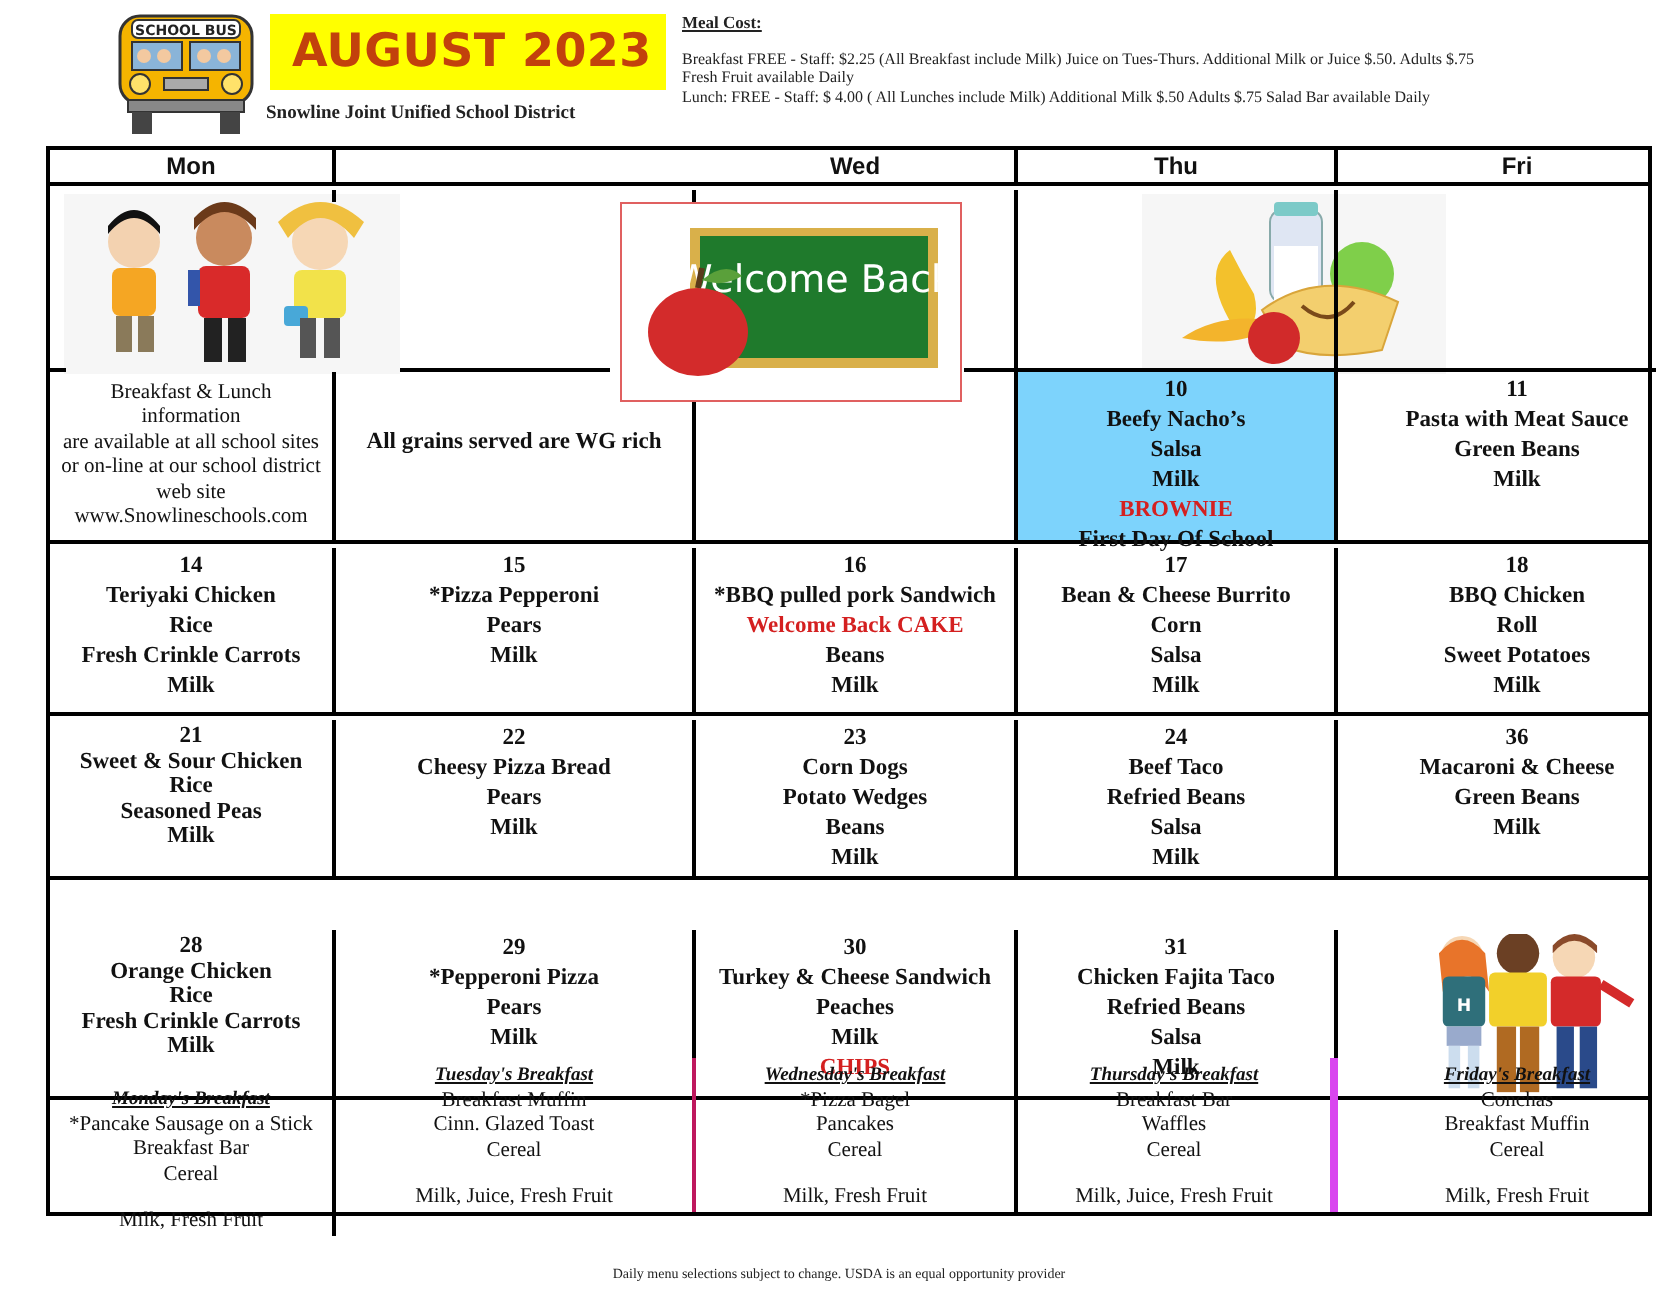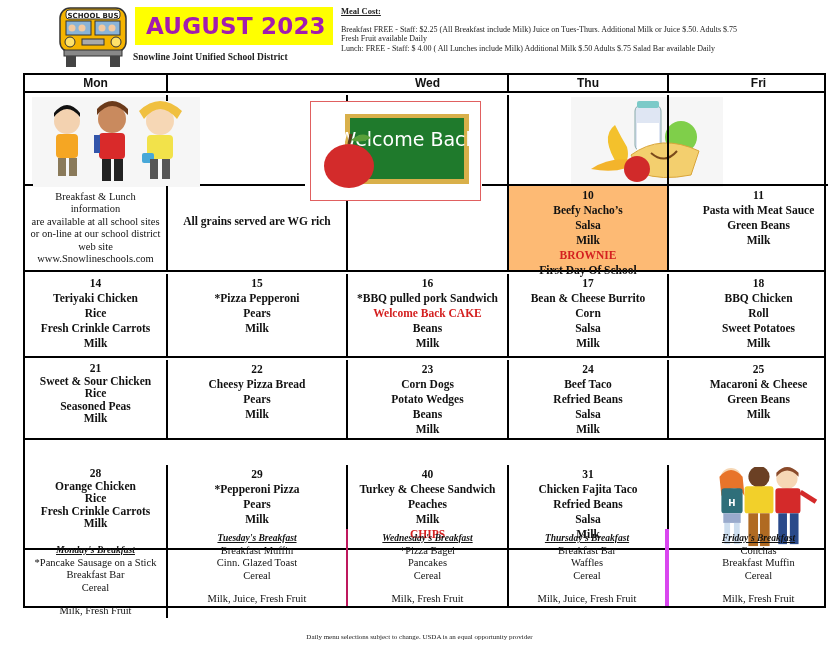--- a/index.html
+++ b/index.html
@@ -17,7 +17,7 @@
   }
   .title-bar .t {
     font-family: "DejaVu Sans", sans-serif; font-weight: bold; font-size: 23px; letter-spacing: 0.2px;
-    font-variant: small-caps; color: #a21caf;
+    font-variant: small-caps; color: #c2410c;
   }
   .district {
     position: absolute; left: 133px; top: 52px; font-size: 9.5px; font-weight: bold; color: #222;

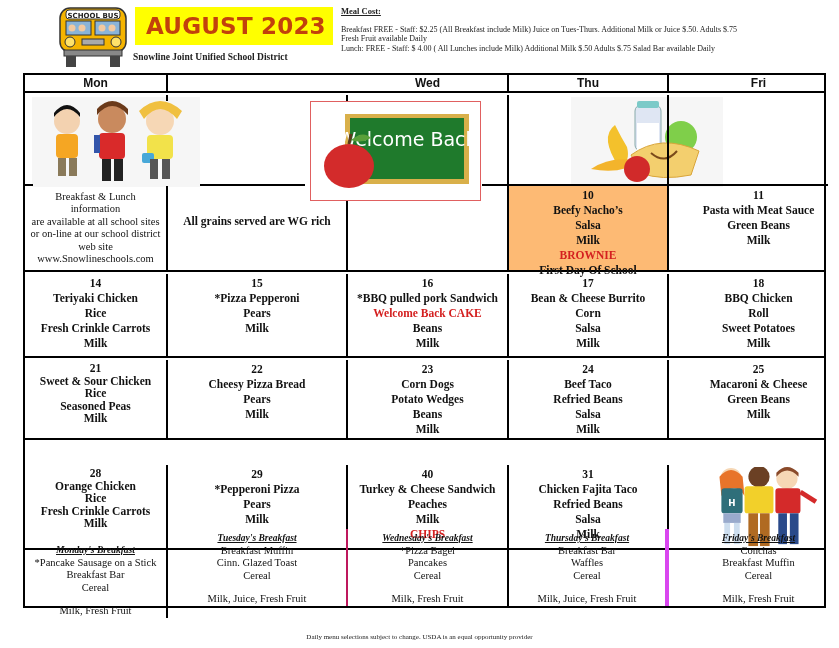--- a/index.html
+++ b/index.html
@@ -55,7 +55,7 @@
   .menu .cell { font-weight: bold; font-size: 11.5px; line-height: 15px; padding-top: 2px; }
   .menu .cell .ln { display: block; }
   .red { color: #d42020; }
-  .yellow { background: #fdba74; }
+  .yellow { background: #7dd3fc; }
 
   .info { font-size: 10.5px !important; font-weight: normal !important; line-height: 12.5px !important; justify-content: center; padding-top: 0 !important; }
   .grains { font-size: 11.5px; font-weight: bold; justify-content: center; padding-bottom: 16px; }

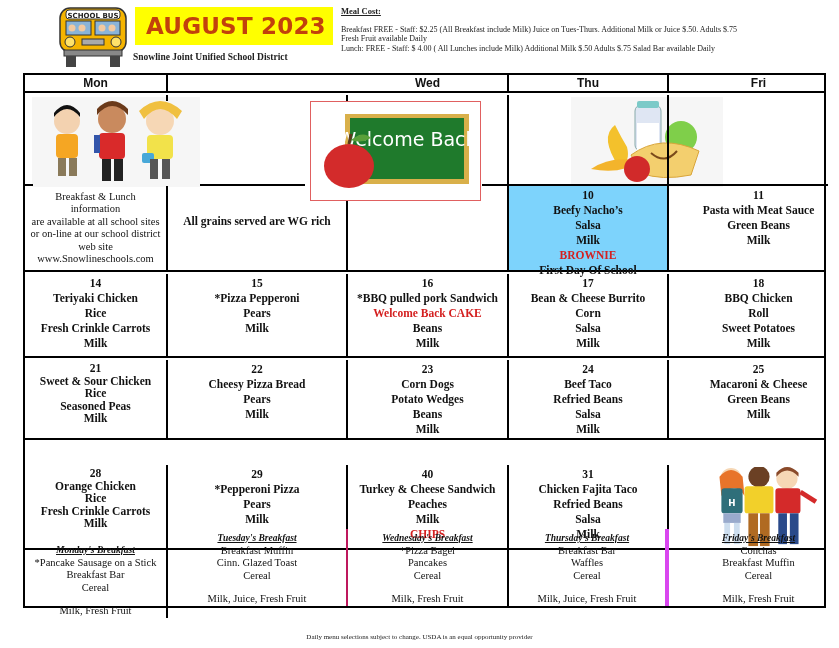--- a/index.html
+++ b/index.html
@@ -263,7 +263,7 @@
       <span class="ln">Milk</span>
     </div>
     <div class="cell c4">
-      <span class="ln">25</span>
+      <span class="ln">36</span>
       <span class="ln">Macaroni &amp; Cheese</span>
       <span class="ln">Green Beans</span>
       <span class="ln">Milk</span>

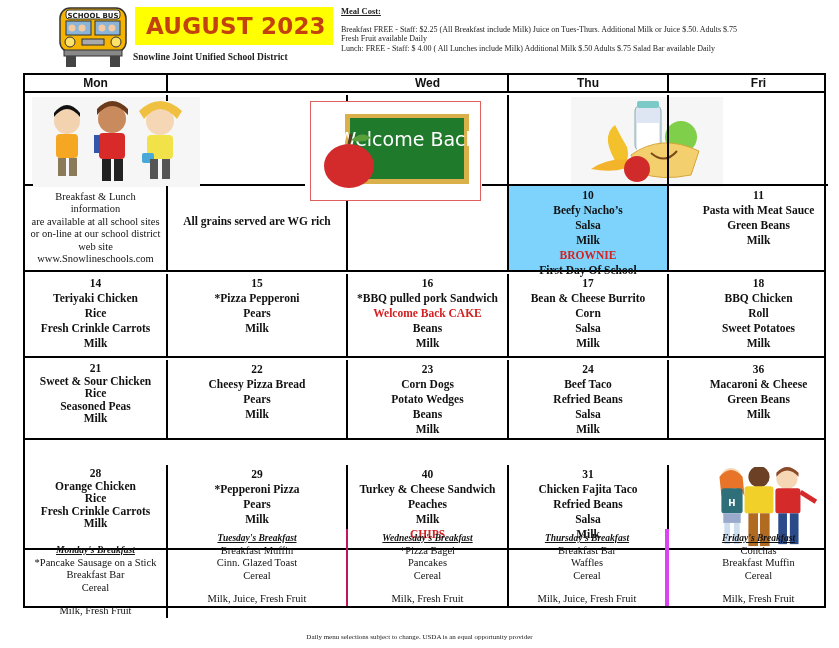--- a/index.html
+++ b/index.html
@@ -285,7 +285,7 @@
       <span class="ln">Milk</span>
     </div>
     <div class="cell c2">
-      <span class="ln">40</span>
+      <span class="ln">30</span>
       <span class="ln">Turkey &amp; Cheese Sandwich</span>
       <span class="ln">Peaches</span>
       <span class="ln">Milk</span>

